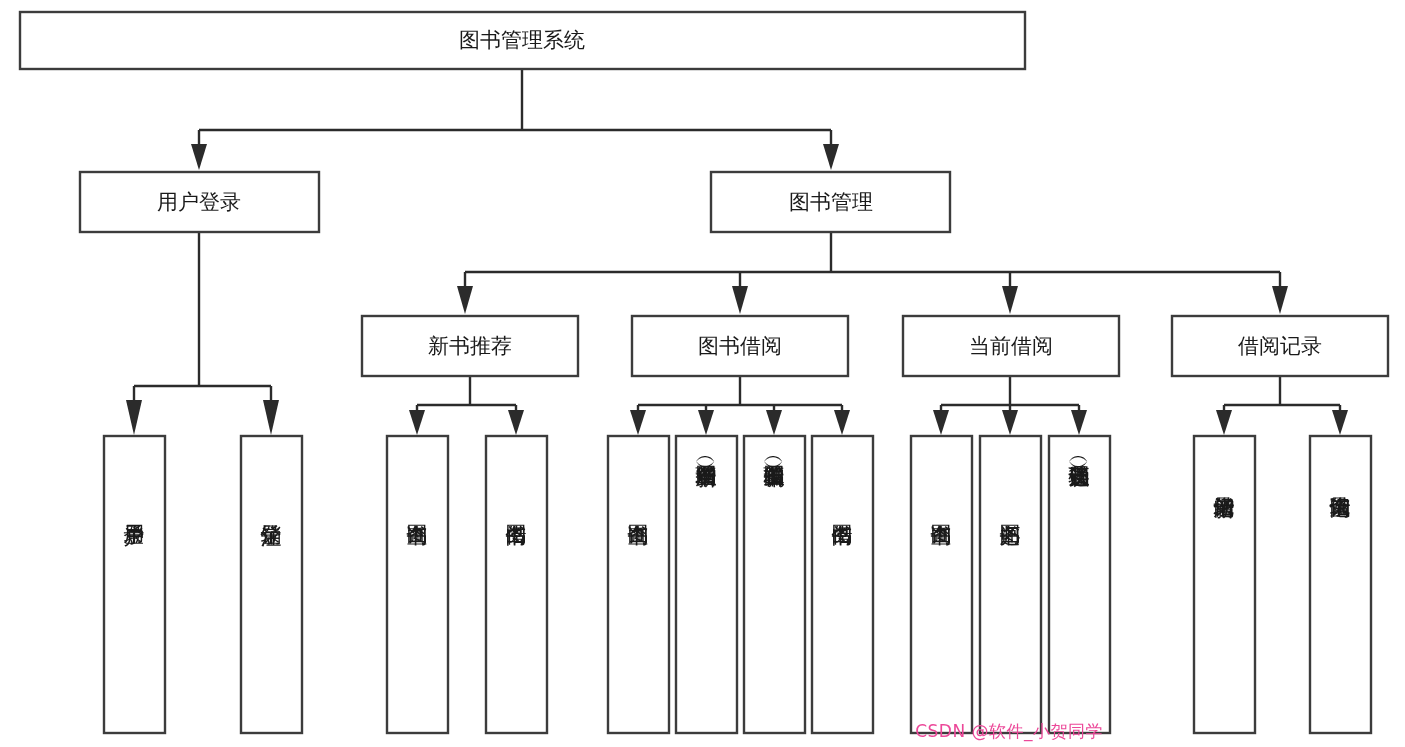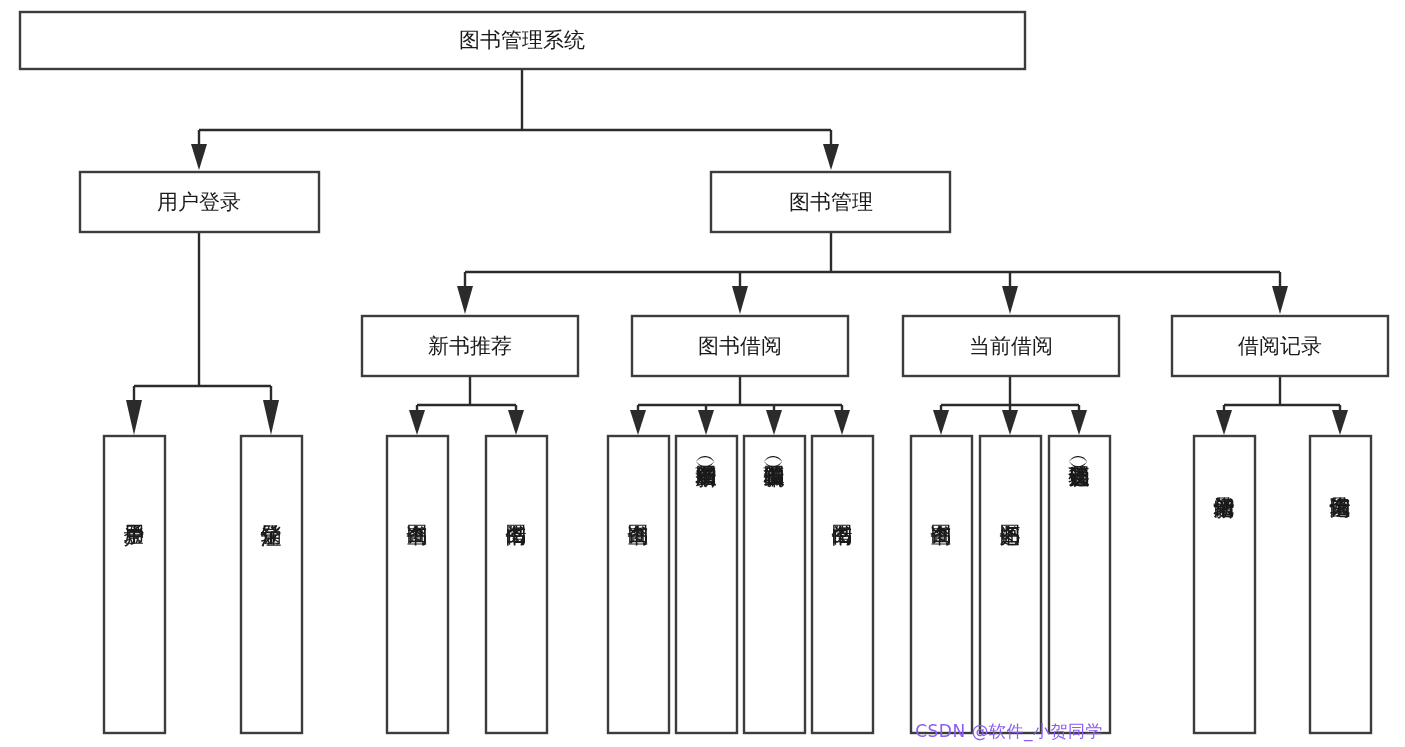--- a/index.html
+++ b/index.html
@@ -63,7 +63,7 @@
     bottom: 4px;
     font-family: "DejaVu Sans", "Liberation Sans", sans-serif;
     font-size: 17px;
-    color: #8b5cf6;
+    color: #ec4899;
     white-space: nowrap;
     letter-spacing: 0.5px;
     user-select: none;

